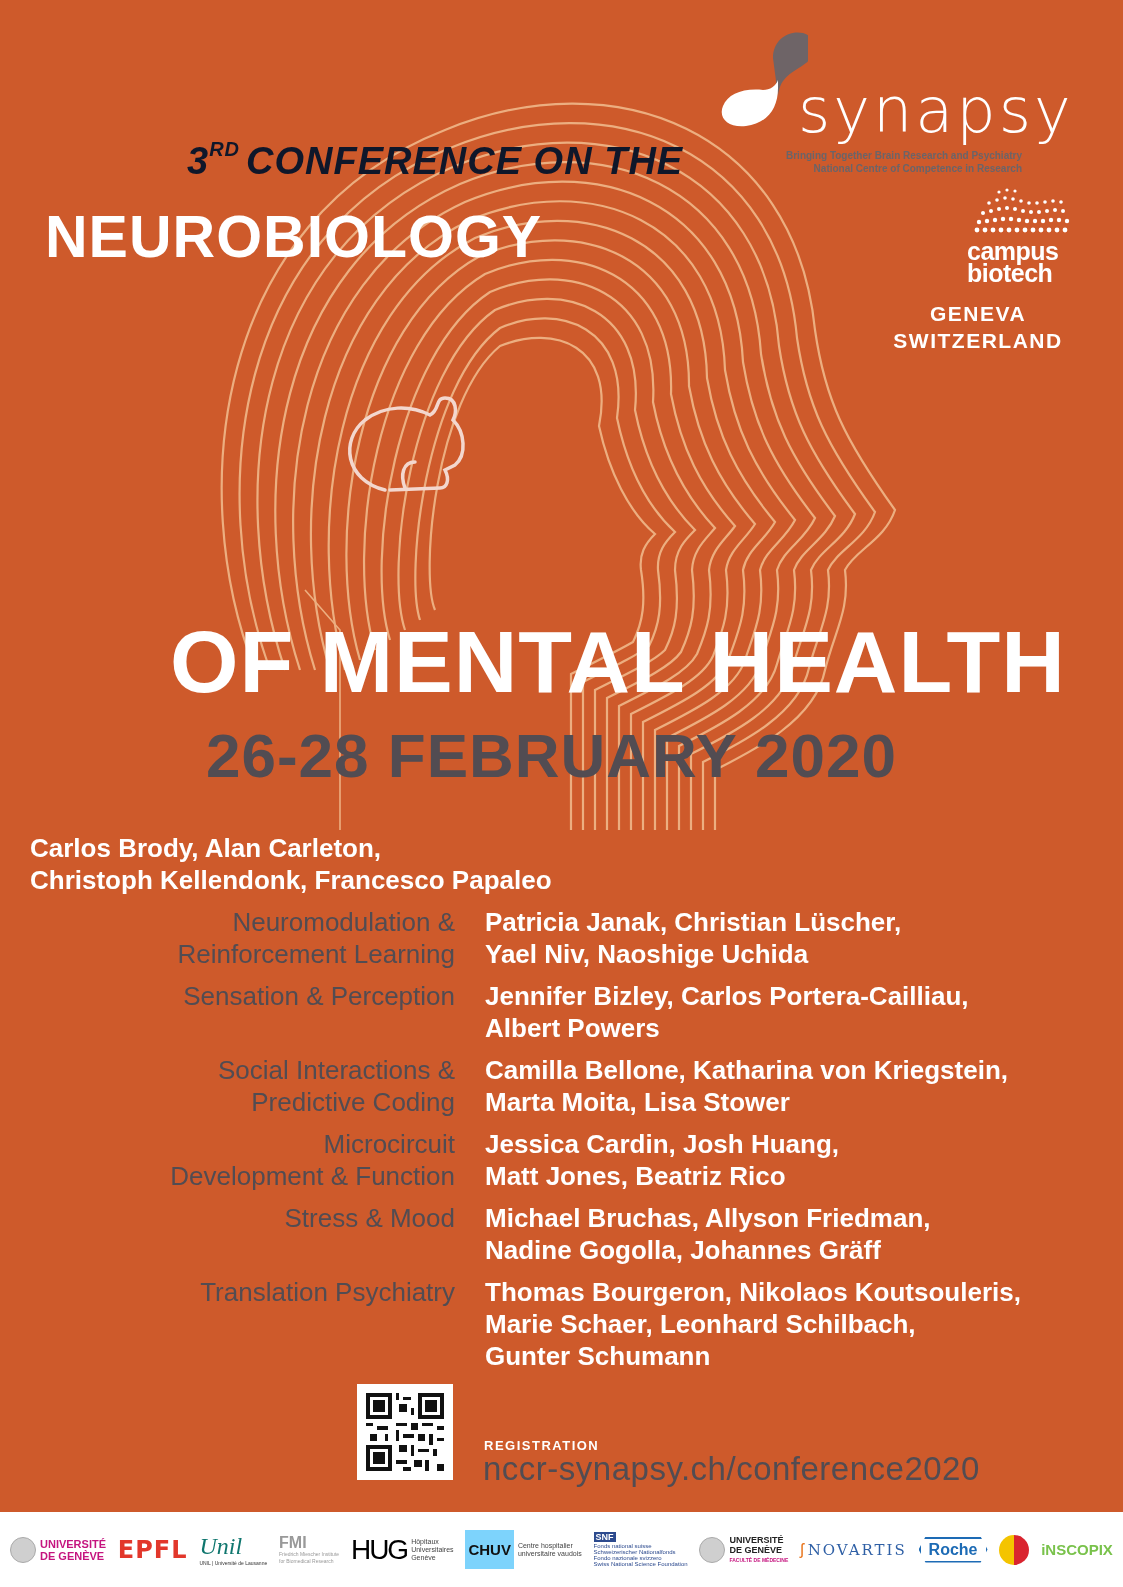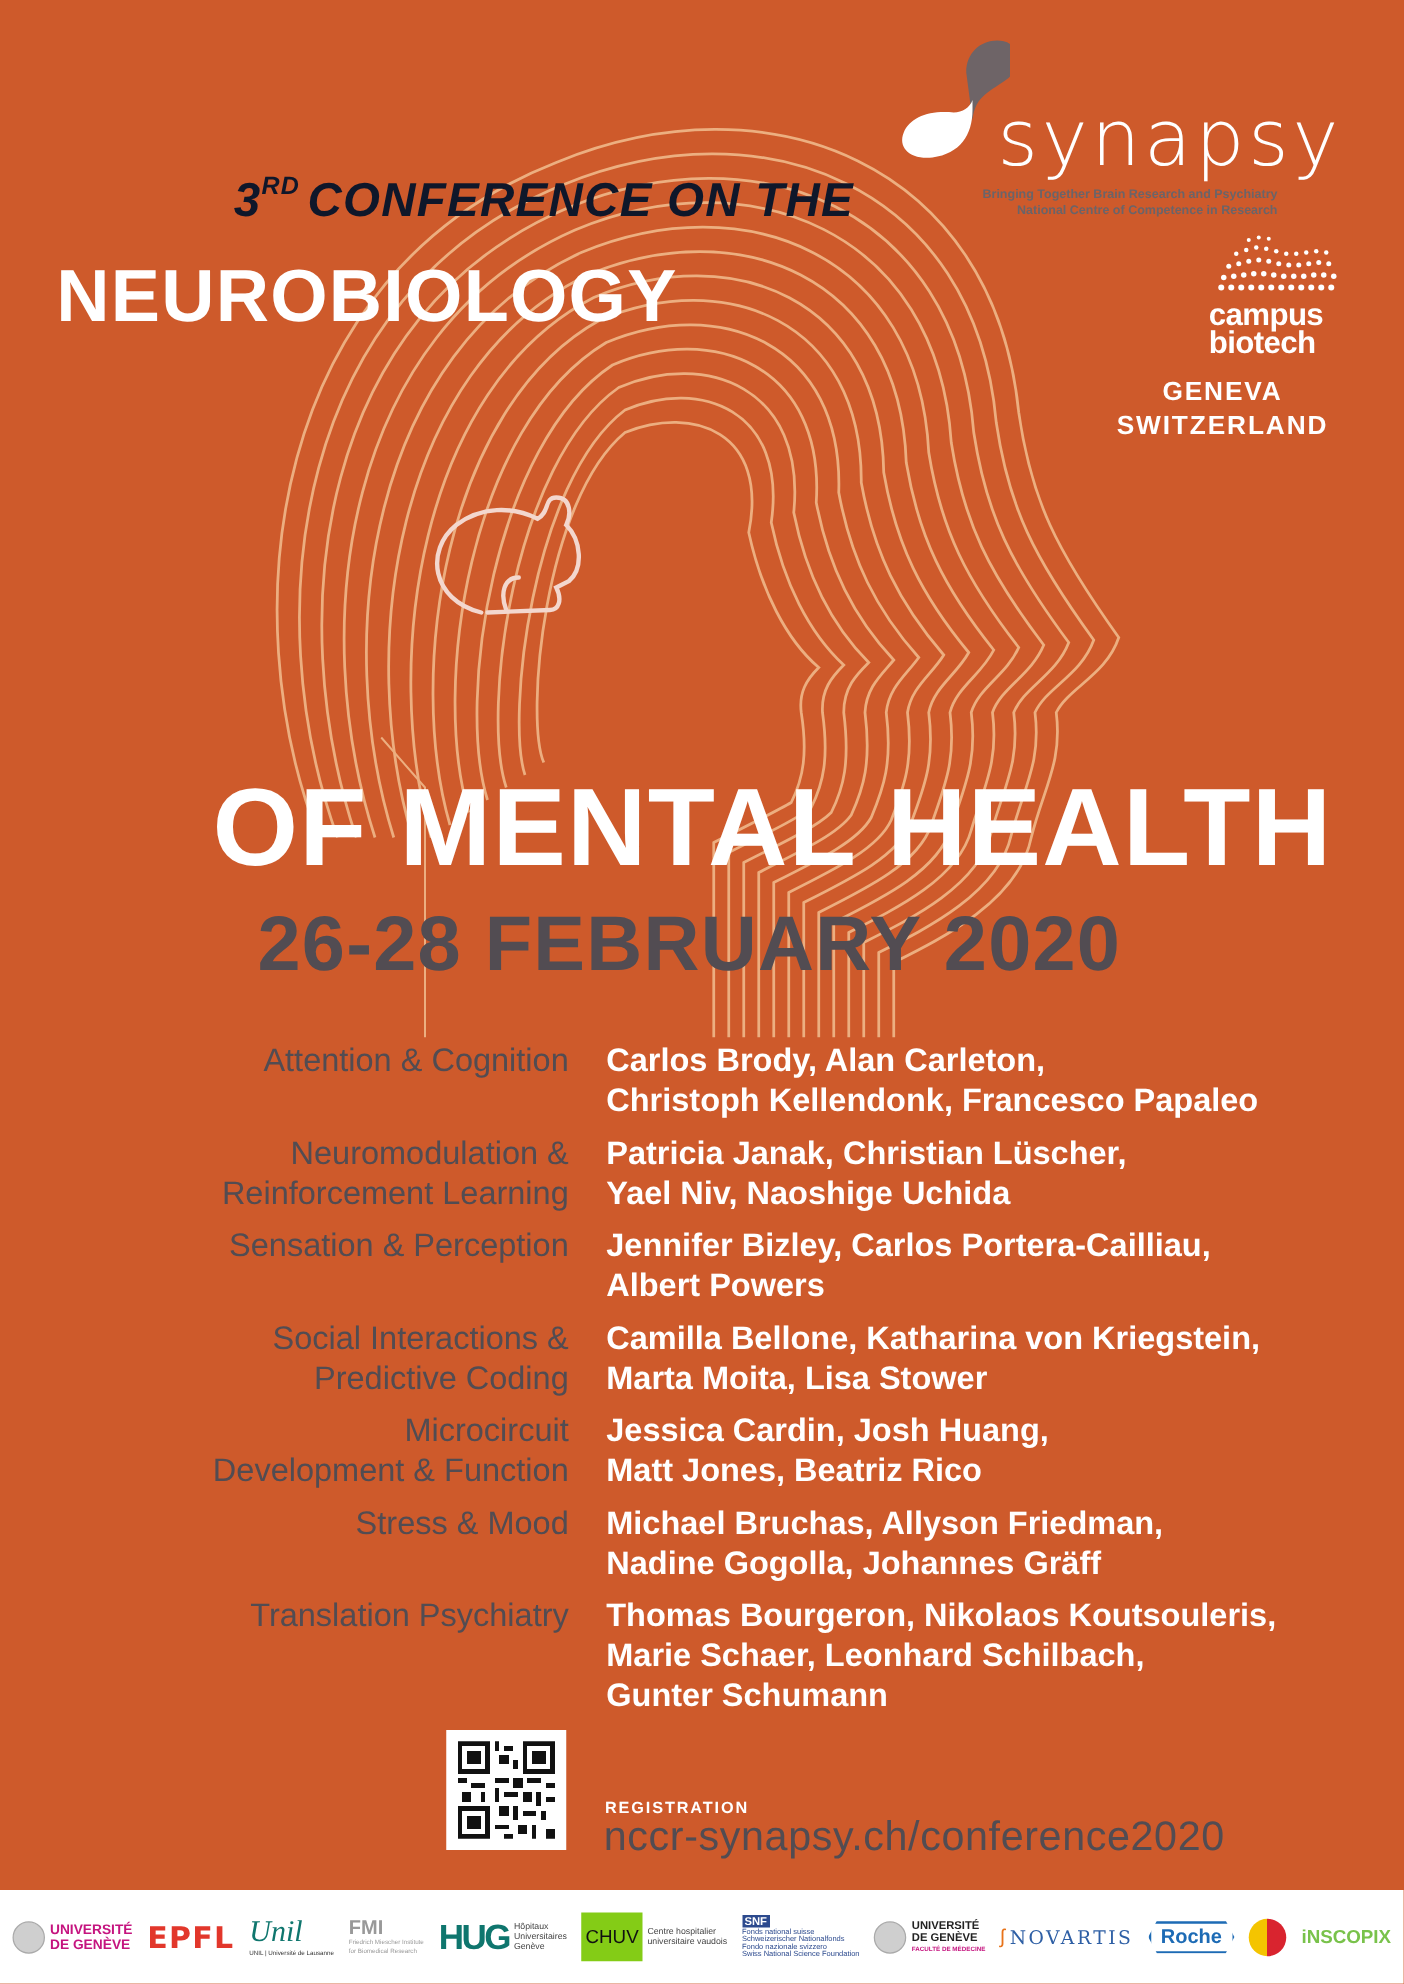--- a/index.html
+++ b/index.html
@@ -203,9 +203,6 @@
 
   <div class="program">
     <div class="prow">
-      <div class="ptopic">
-          <div>Attention &amp; Cognition</div>
-        </div>
       <div class="pspeakers">
           <div>Carlos Brody, Alan Carleton,</div>
           <div>Christoph Kellendonk, Francesco Papaleo</div>

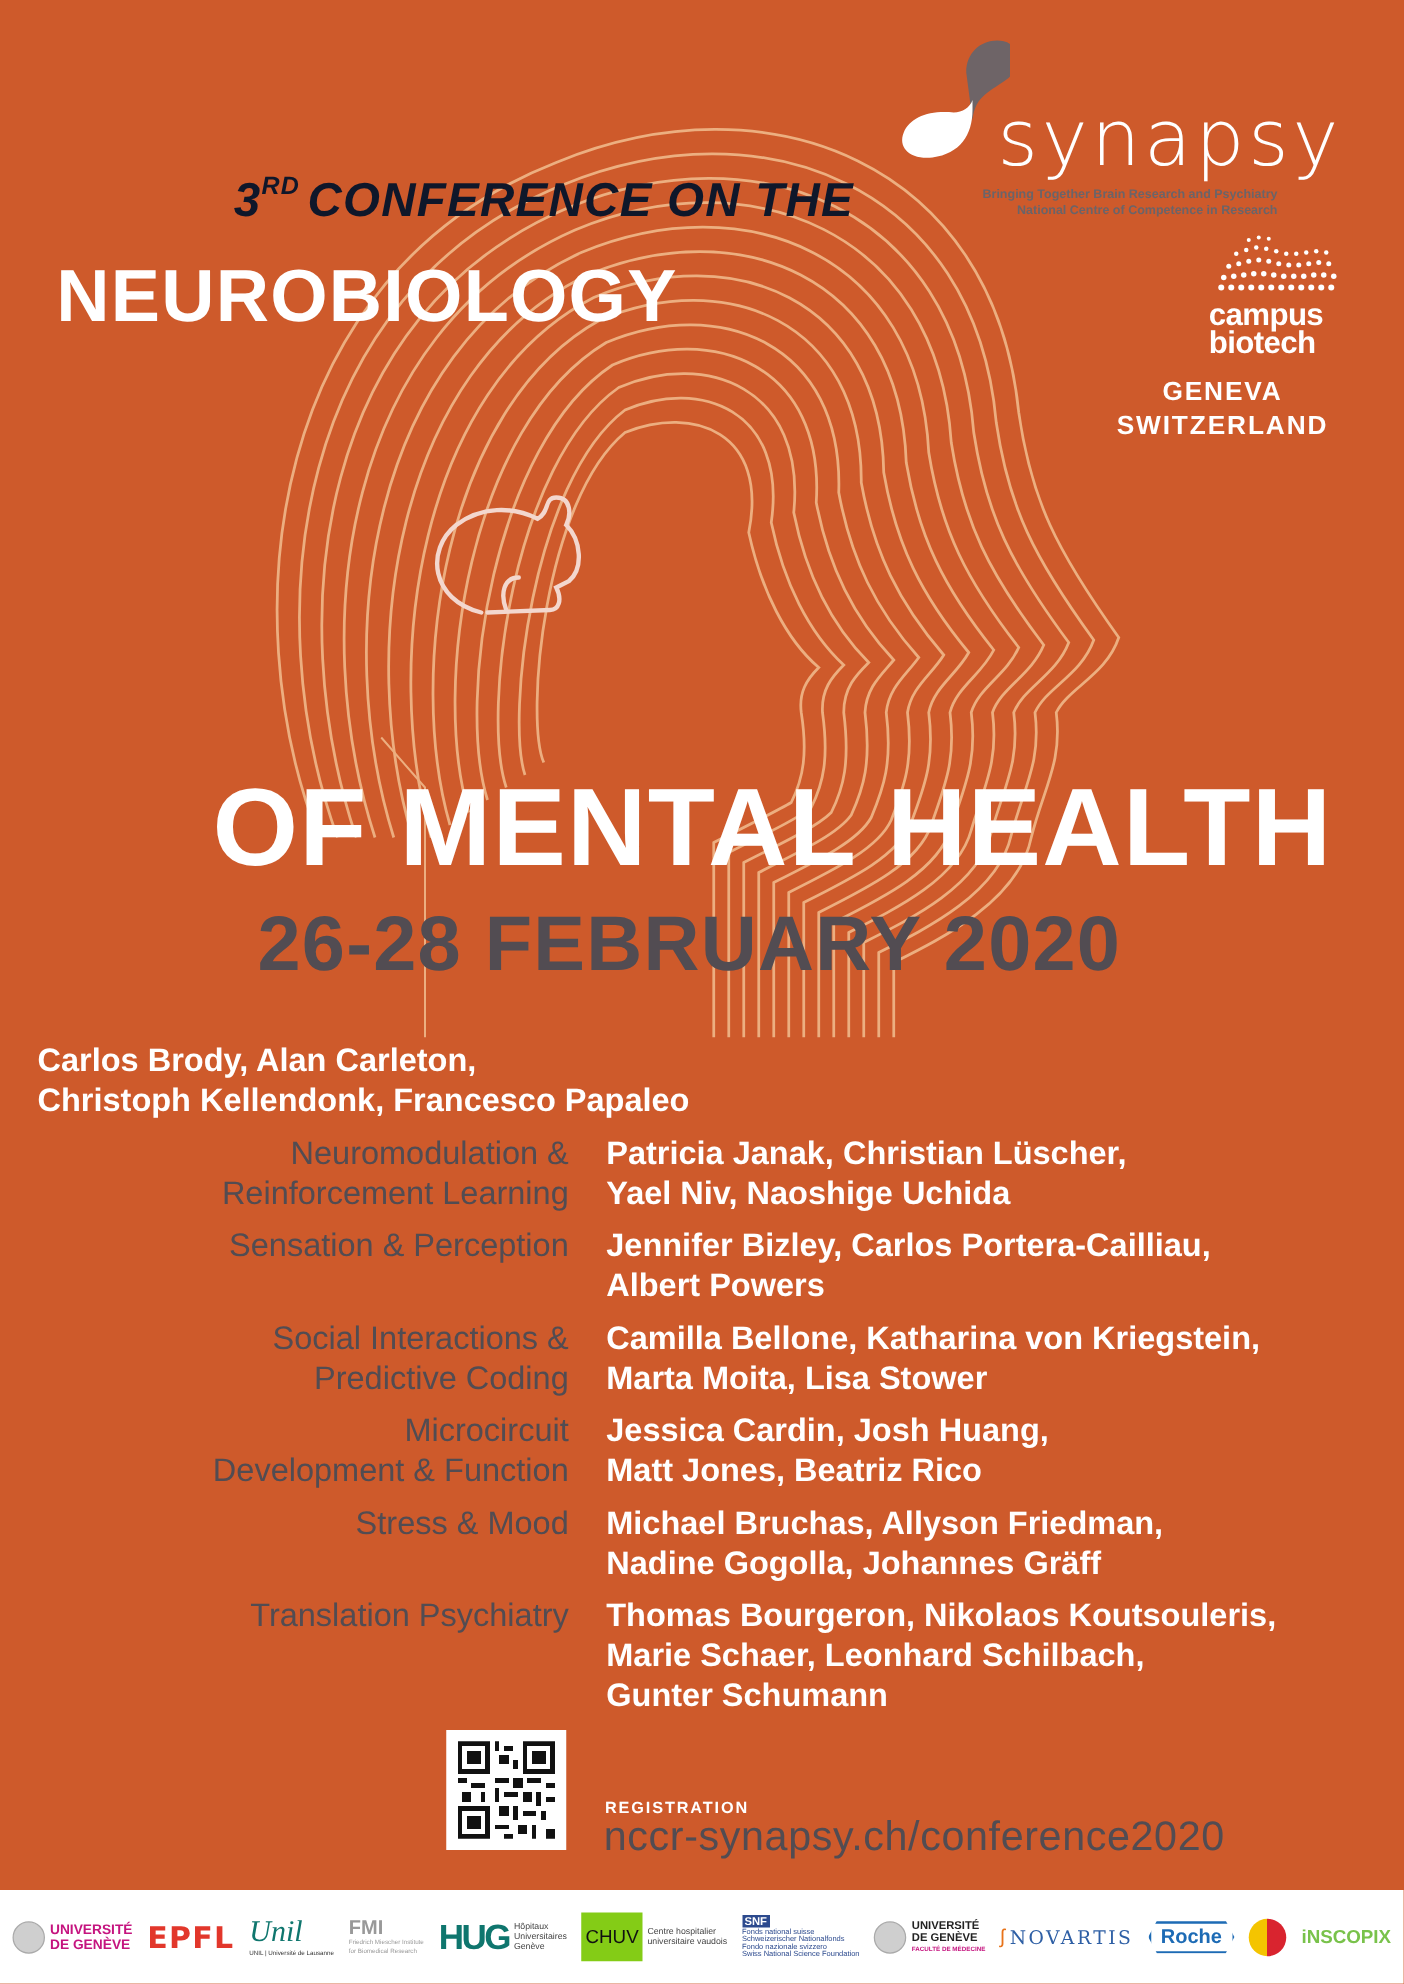--- a/index.html
+++ b/index.html
@@ -77,7 +77,7 @@
   .unil-sub { color: #333; font-size: 5px; }
   .fmi { color: #999; font-weight: bold; font-size: 16px; line-height: 14px; }
   .fmi-sub { color: #999; font-size: 5px; line-height: 6px; }
-  .hug { color: #0f766e; font-weight: bold; font-size: 28px; letter-spacing: -2px; }
+  .hug { color: #000000; font-weight: normal; font-size: 28px; letter-spacing: -2px; }
   .small-dark { color: #444; font-size: 7px; line-height: 8px; }
   .chuv { background: #84cc16; color: #111; font-weight: normal; font-size: 15px; padding: 11px 3px; }
   .snf { color: #2C4A8E; font-size: 6px; line-height: 6px; }

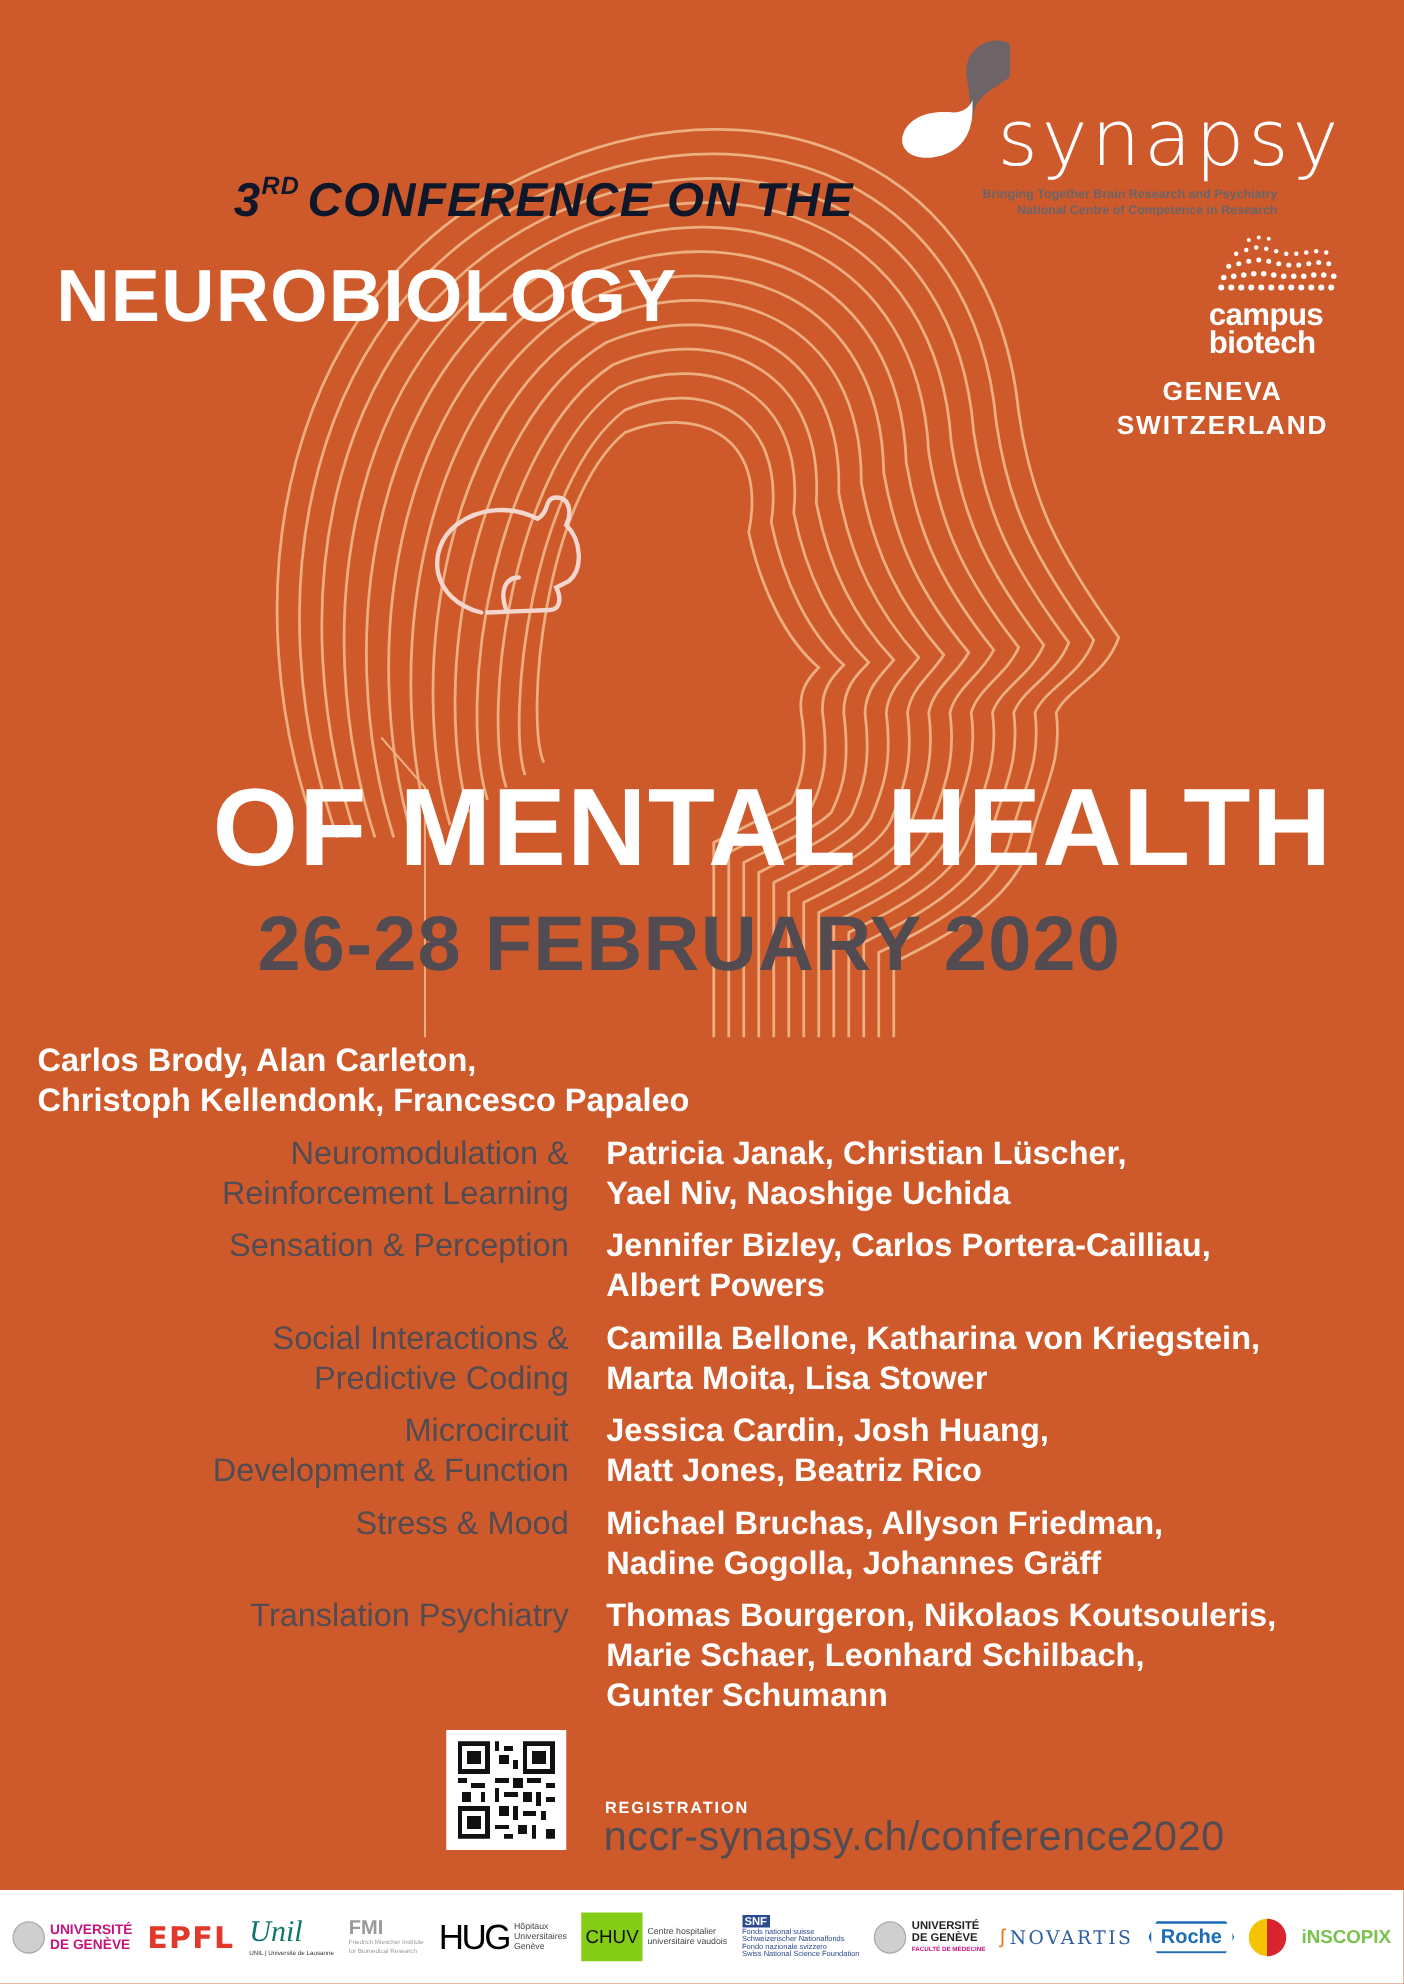--- a/index.html
+++ b/index.html
@@ -79,7 +79,7 @@
   .fmi-sub { color: #999; font-size: 5px; line-height: 6px; }
   .hug { color: #000000; font-weight: normal; font-size: 28px; letter-spacing: -2px; }
   .small-dark { color: #444; font-size: 7px; line-height: 8px; }
-  .chuv { background: #84cc16; color: #111; font-weight: normal; font-size: 15px; padding: 11px 3px; }
+  .chuv { background: #7dd3fc; color: #111; font-weight: bold; font-size: 15px; padding: 11px 3px; }
   .snf { color: #2C4A8E; font-size: 6px; line-height: 6px; }
   .snf-badge { background: #2C4A8E; color: #fff; font-weight: bold; font-size: 9px; padding: 0 2px; display: inline-block; }
   .novartis { color: #2E5FA5; font-family: "DejaVu Serif", serif; font-size: 15px; letter-spacing: 2px; }

